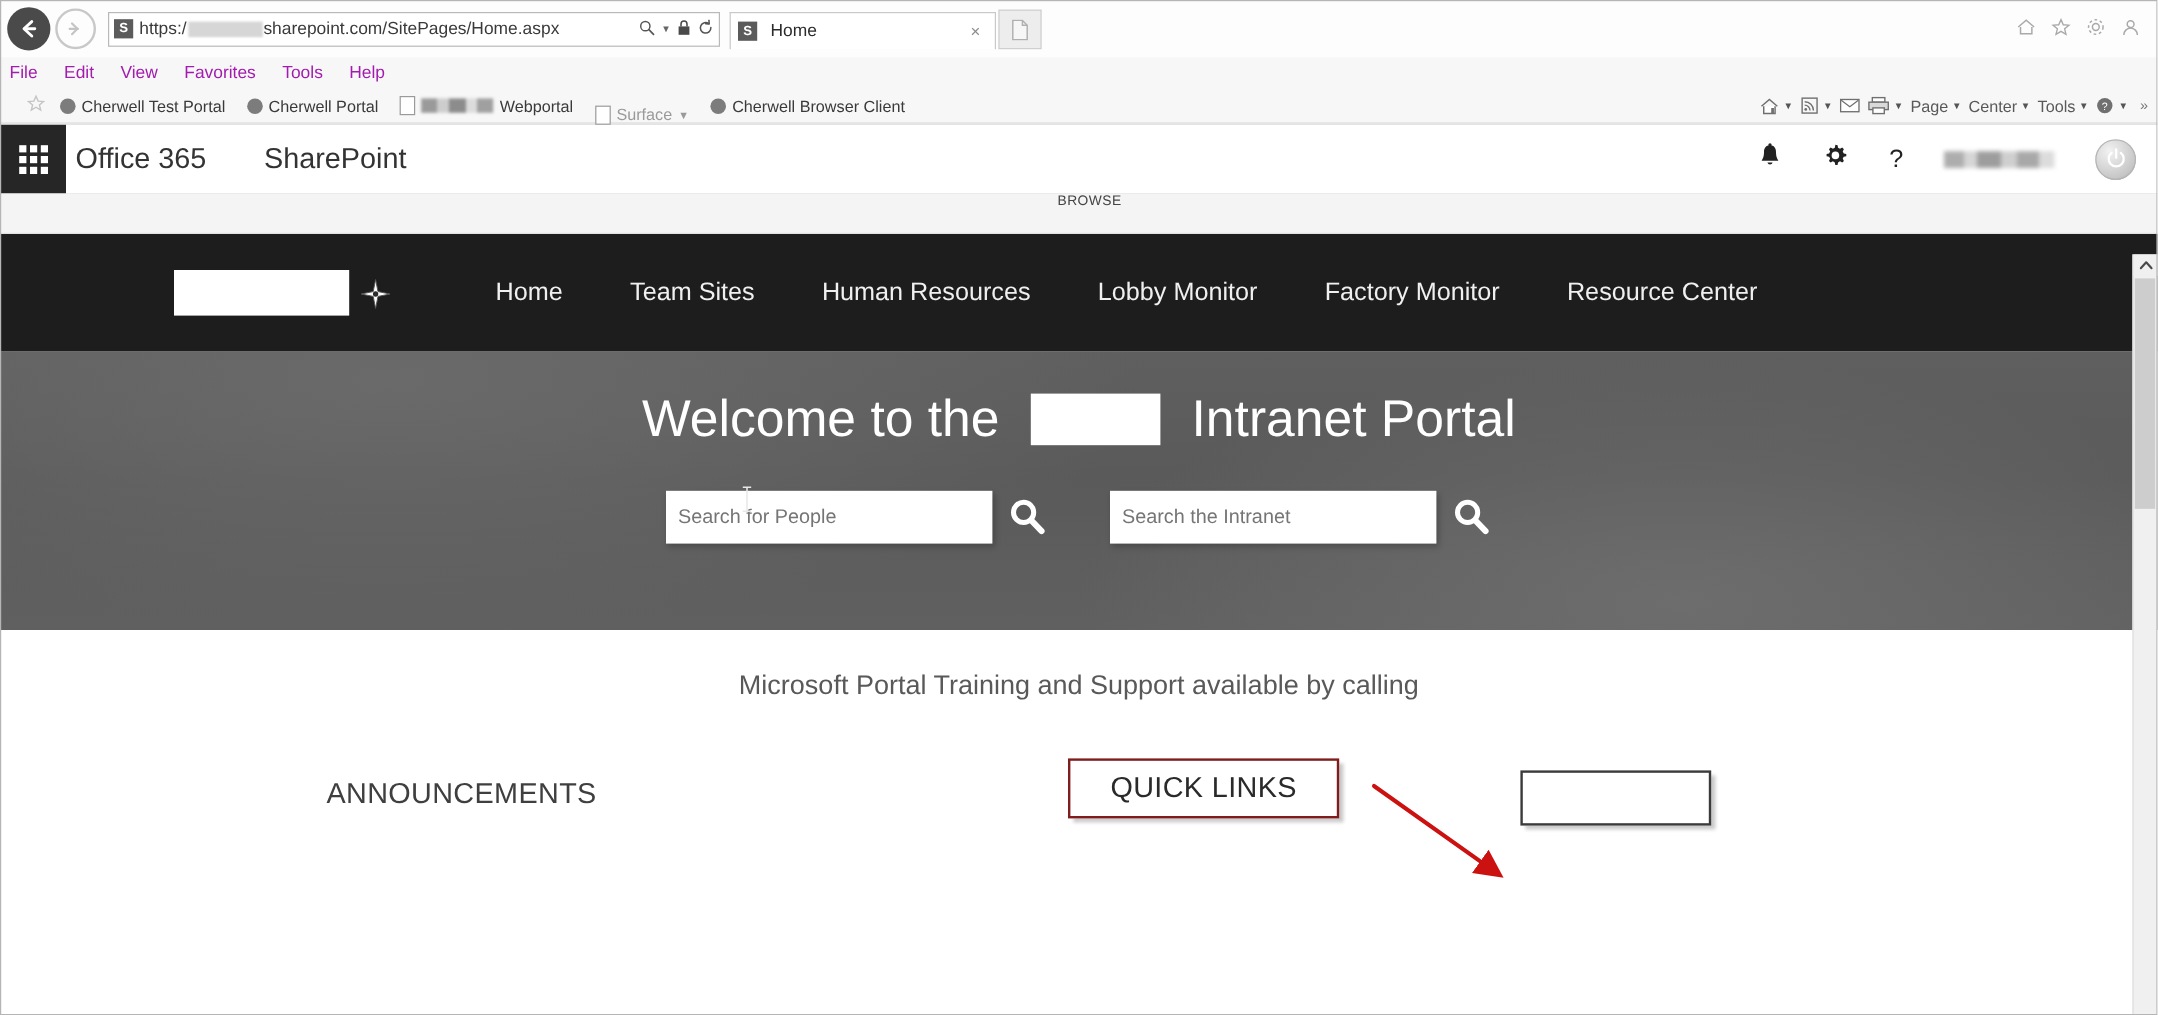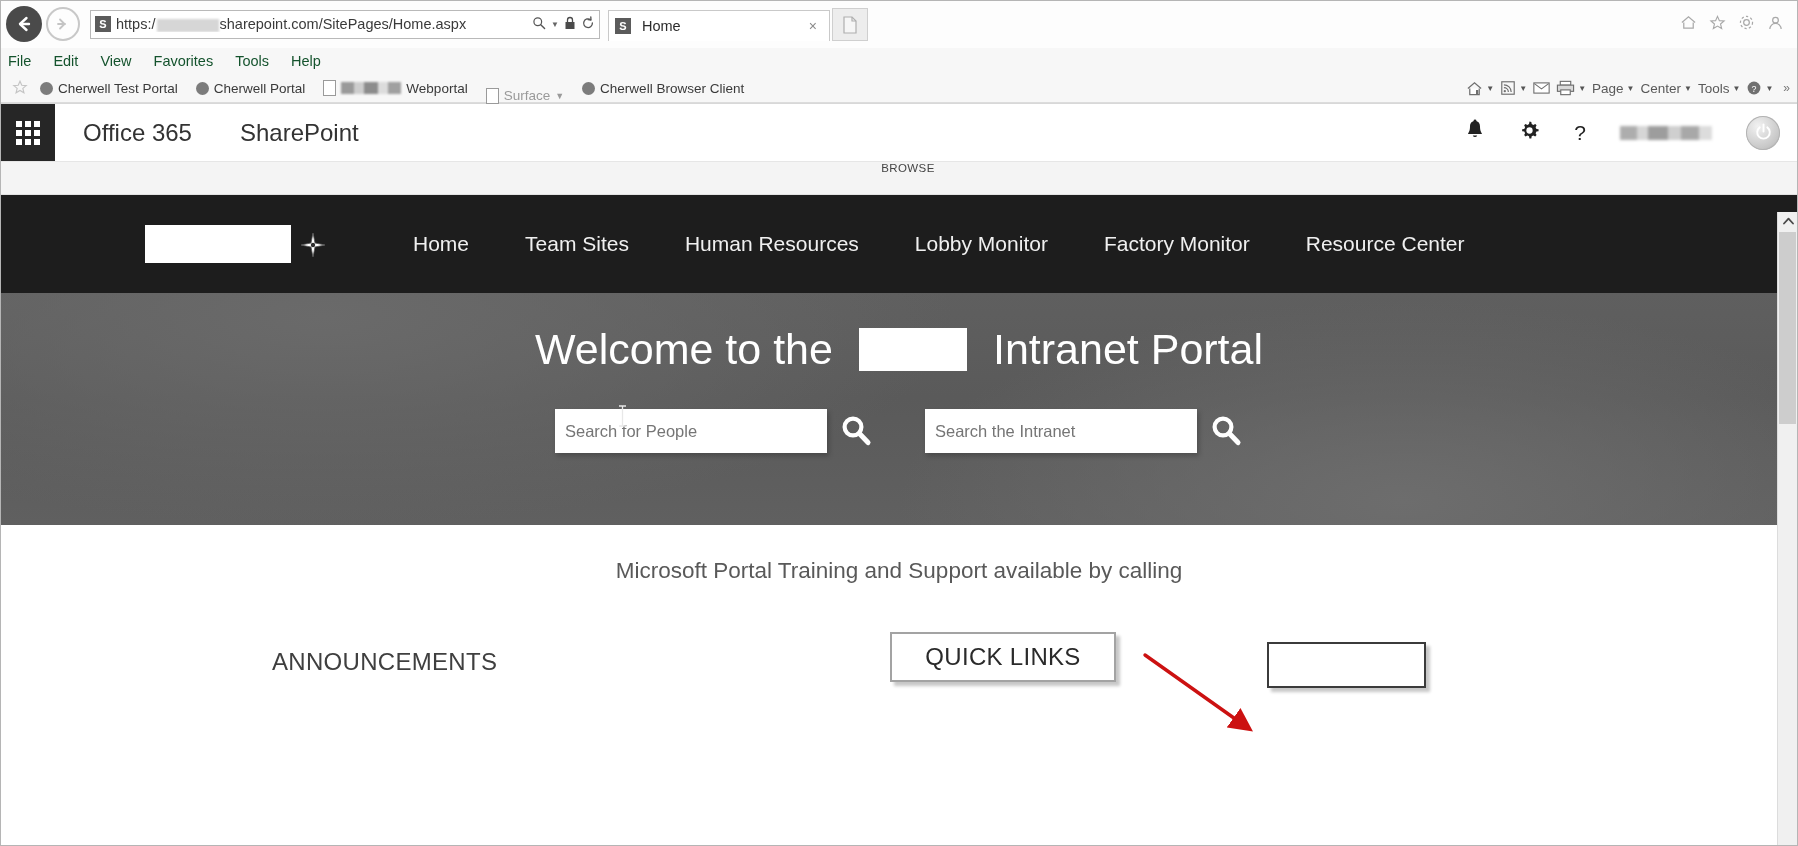--- a/index.html
+++ b/index.html
@@ -94,7 +94,7 @@
   .menu-row {
     height: 26px; display: flex; align-items: center;
     padding-left: 8px; gap: 22px;
-    font-size: 14.5px; color: #14532d;
+    font-size: 14.5px; color: #a21caf;
     background: #f7f7f7;
   }
 

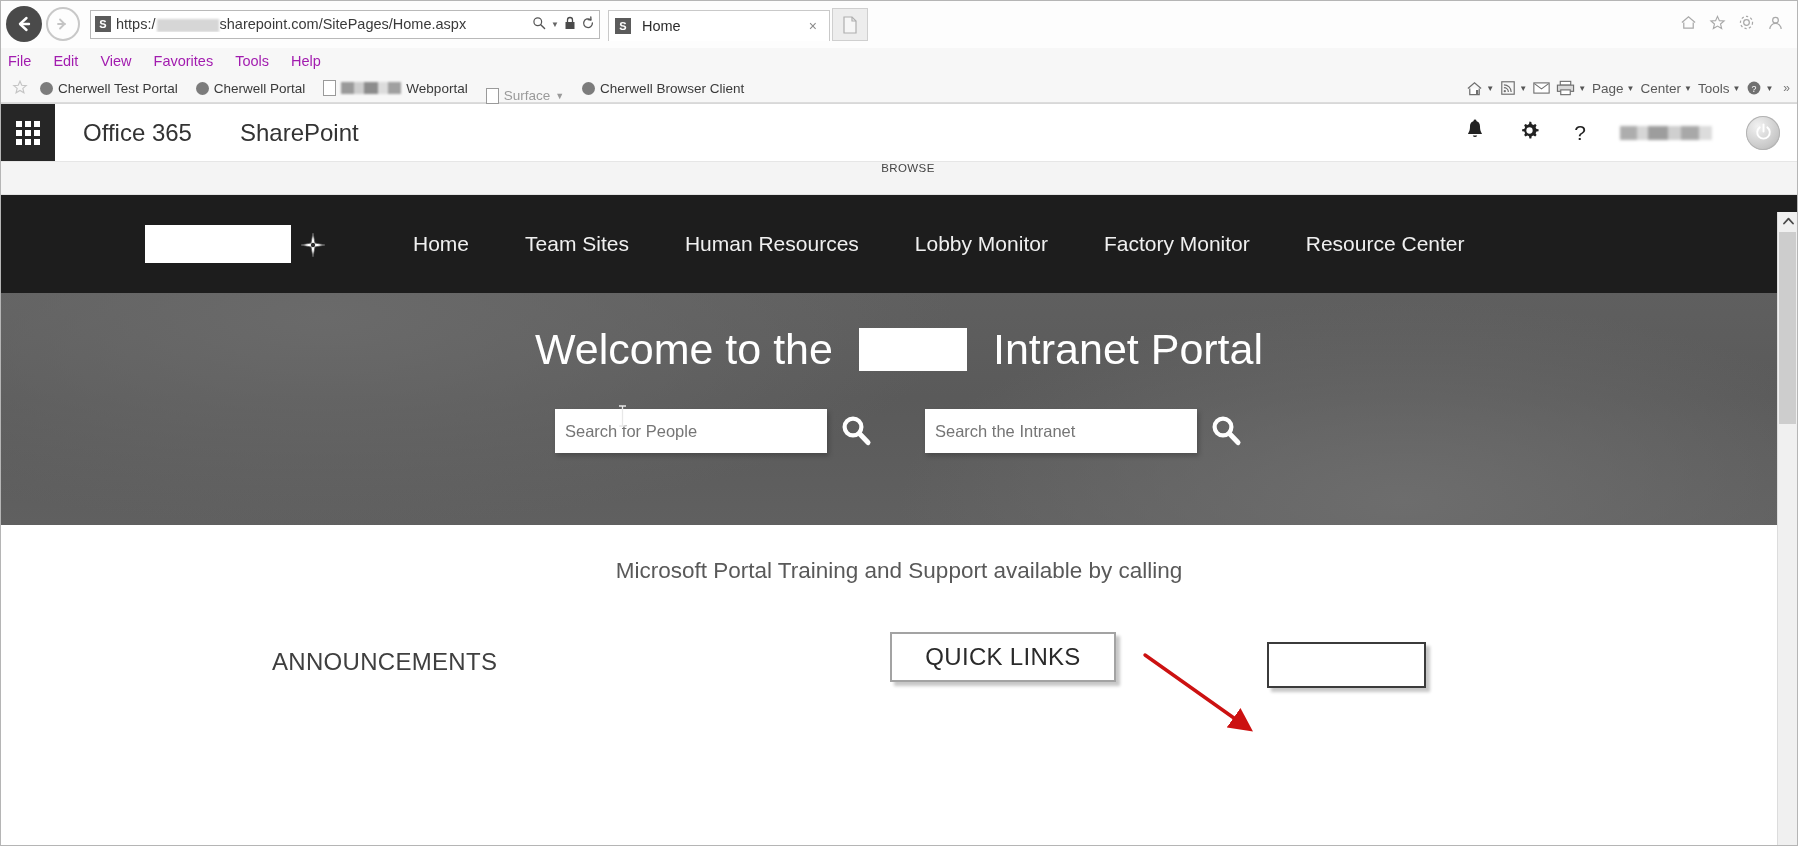--- a/index.html
+++ b/index.html
@@ -100,7 +100,7 @@
 
   .fav-row {
     height: 28px; display: flex; align-items: center;
-    padding-left: 10px; gap: 6px;
+    padding-left: 20px; gap: 6px;
     font-size: 13.5px; color: #3a3a3a;
     background: #f7f7f7;
     border-bottom: 1px solid #dcdcdc;

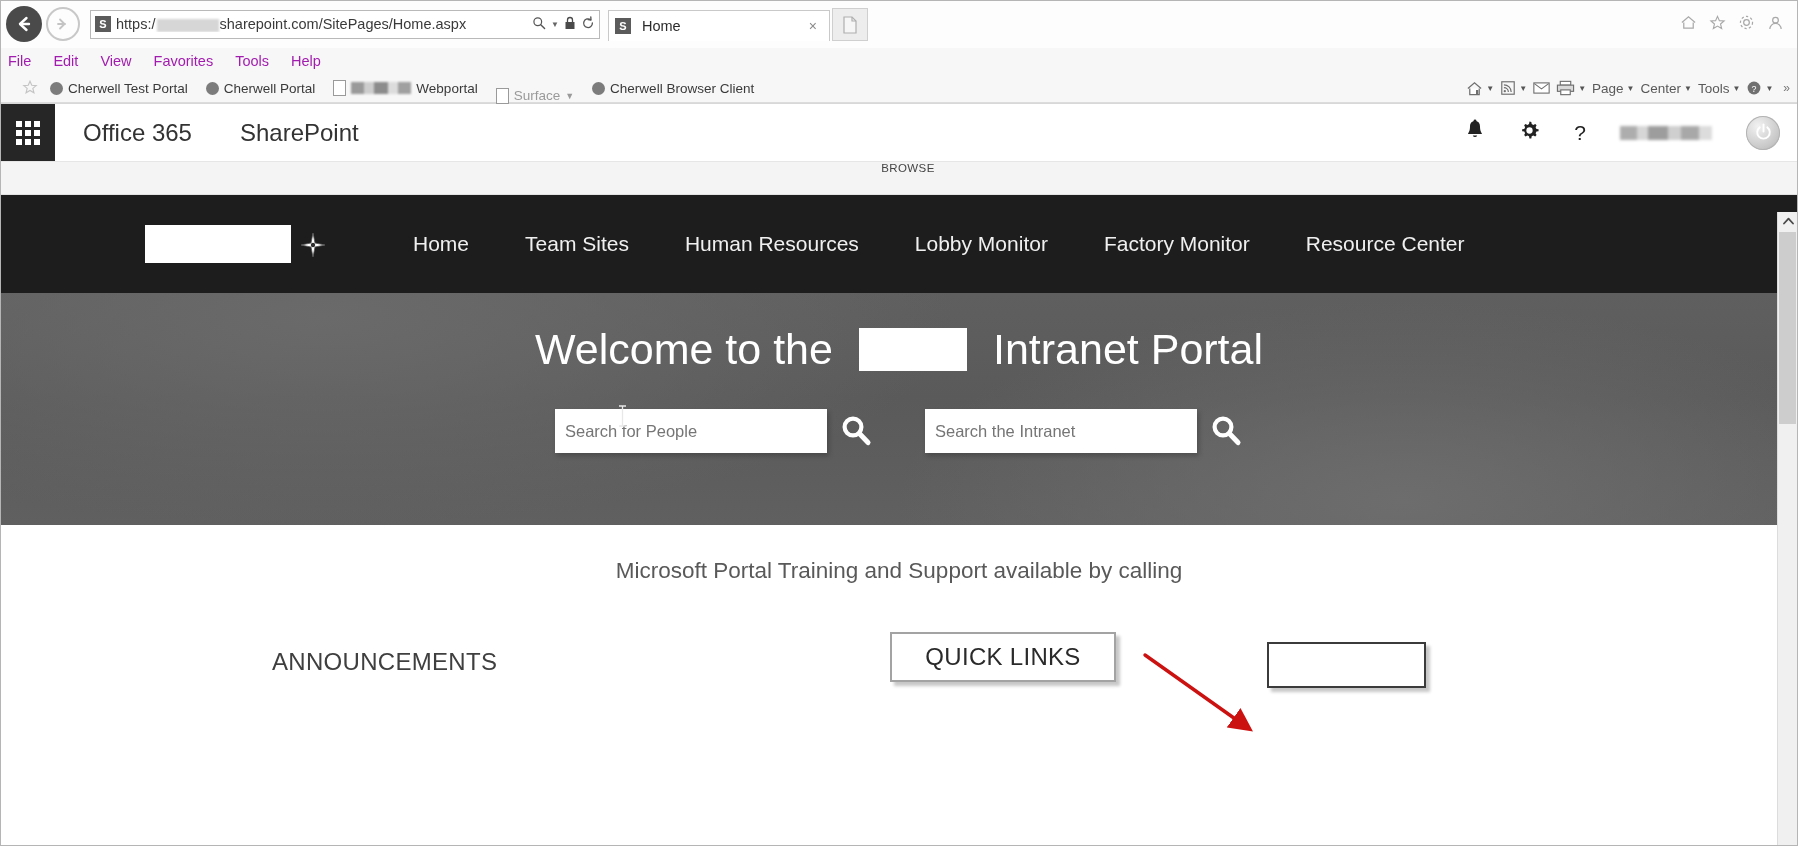--- a/index.html
+++ b/index.html
@@ -144,7 +144,7 @@
     display: grid; grid-template-columns: repeat(3, 6px); grid-gap: 3px;
   }
   .waffle-grid i { width: 6px; height: 6px; background: #fff; display:block; }
-  .suite-brand { font-size: 24px; color: #333; margin-left: 28px; font-weight: 400; }
+  .suite-brand { font-size: 24px; color: #333; margin-left: 8px; font-weight: 400; }
   .suite-app { font-size: 24px; color: #333; margin-left: 48px; font-weight: 400; }
   .suite-right { margin-left:auto; display:flex; align-items:center; gap: 34px; padding-right: 18px; }
   .suite-ico { font-size: 21px; color: #222; }

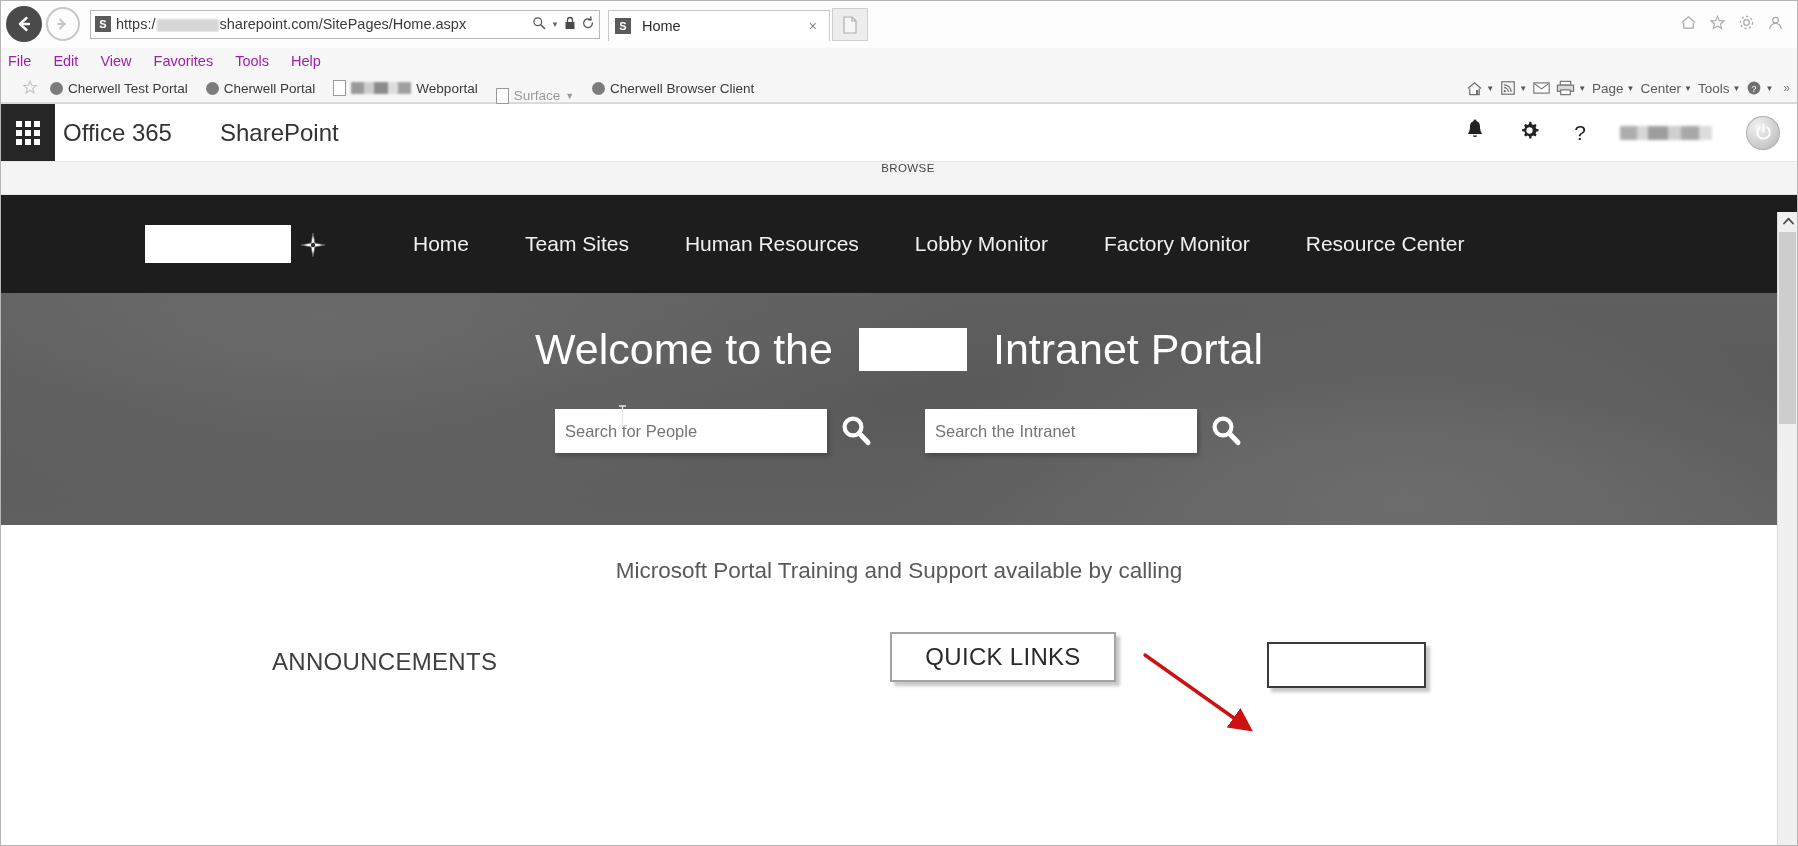--- a/index.html
+++ b/index.html
@@ -238,7 +238,7 @@
   .quicklinks-box {
     position: absolute; left: 890px; top: 8px;
     width: 222px; height: 46px;
-    border: 2px solid #a3a3a3;
+    border: 2px solid #7f1d1d;
     background: #fff;
     display:flex; align-items:center; justify-content:center;
     font-size: 24px; color: #2a2a2a; letter-spacing: .3px;

